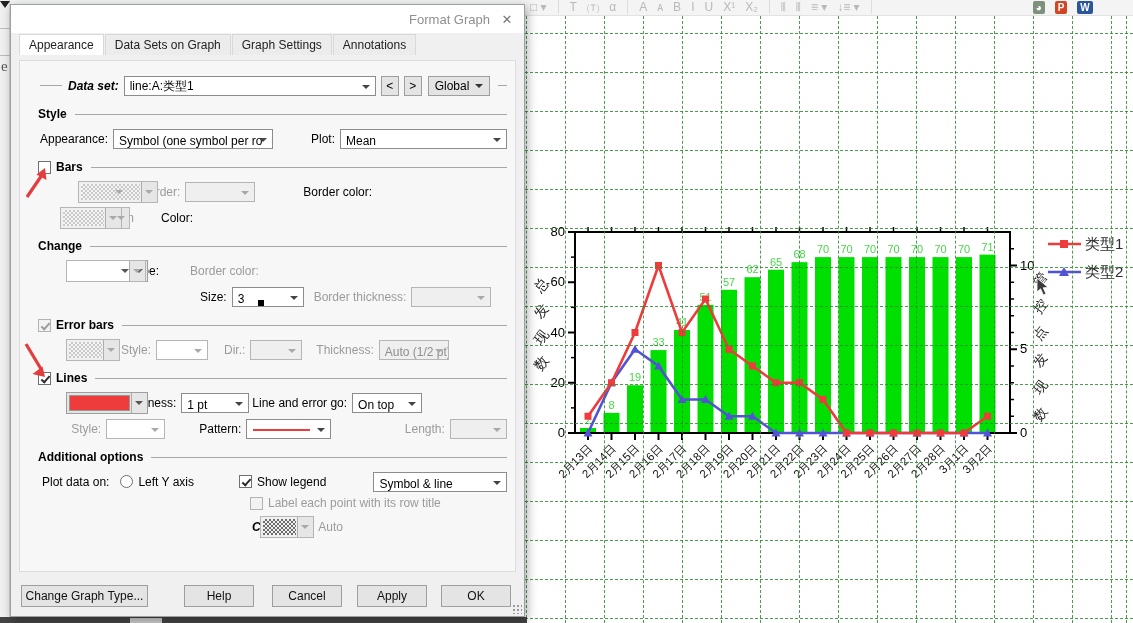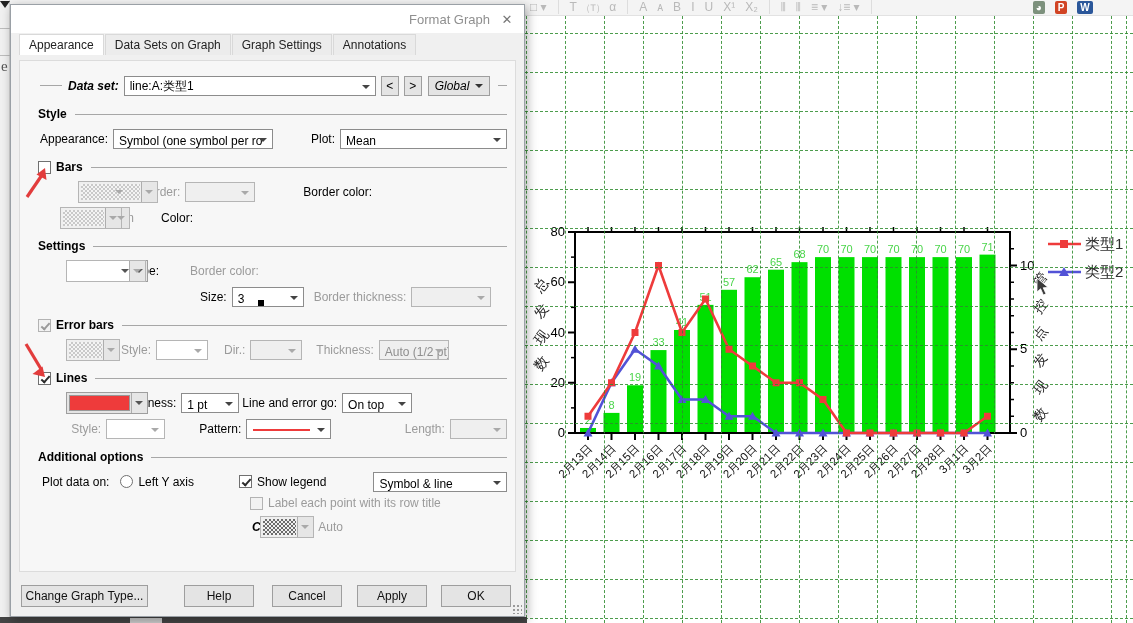--- a/index.html
+++ b/index.html
@@ -64,7 +64,7 @@
   
   .btn{position:absolute;height:22px;background:#e4e4e4;border:1px solid #9e9e9e;display:flex;align-items:center;justify-content:center;font-size:12px;color:#111;}
   .navbtn{width:18px;height:20px;background:#e4e4e4;border:1px solid #9e9e9e;display:flex;align-items:center;justify-content:center;margin-left:5px;}
-  .globalbtn{height:20px;background:#e4e4e4;border:1px solid #9e9e9e;display:flex;align-items:center;padding:0 6px;margin-left:6px;font-style:italic;}
+  .globalbtn{height:20px;background:#e4e4e4;border:1px solid #9e9e9e;display:flex;align-items:center;padding:0 6px;margin-left:6px;}
   .globalbtn .ch{width:0;height:0;border-left:4px solid transparent;border-right:4px solid transparent;border-top:4px solid #333;margin-left:6px;}
   .arrow-svg{position:absolute;pointer-events:none;z-index:3;}
   .grip{position:absolute;right:2px;bottom:2px;width:10px;height:10px;

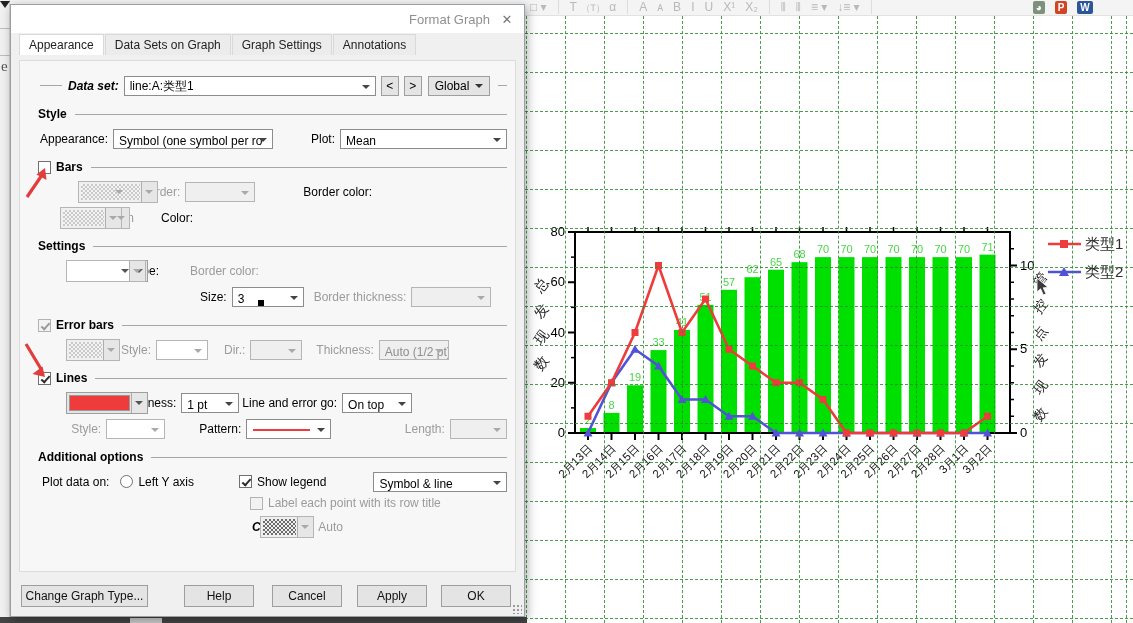--- a/index.html
+++ b/index.html
@@ -418,7 +418,7 @@
       </div>
 
       <div class="hdr">
-          <span>Settings</span>
+          <span>Change</span>
           <span class="rule"></span>
         </div>
       <div class="drow" style="margin-left:46px">

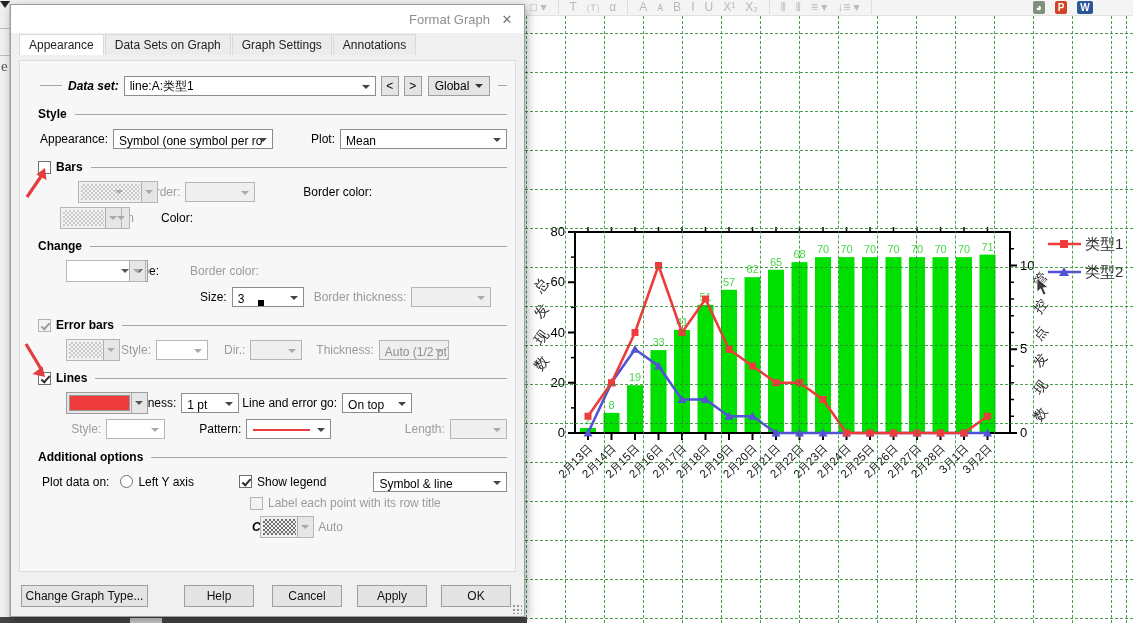--- a/index.html
+++ b/index.html
@@ -492,7 +492,7 @@
             <span class="ch"></span>
           </span>
         <span class="lbl" style="margin-left:12px">Thickness:</span>
-        <span class="cmb flat" style="width:58px">
+        <span class="cmb flat" style="width:68px">
           <span>1 pt</span>
             <span class="ch"></span>
         </span>

